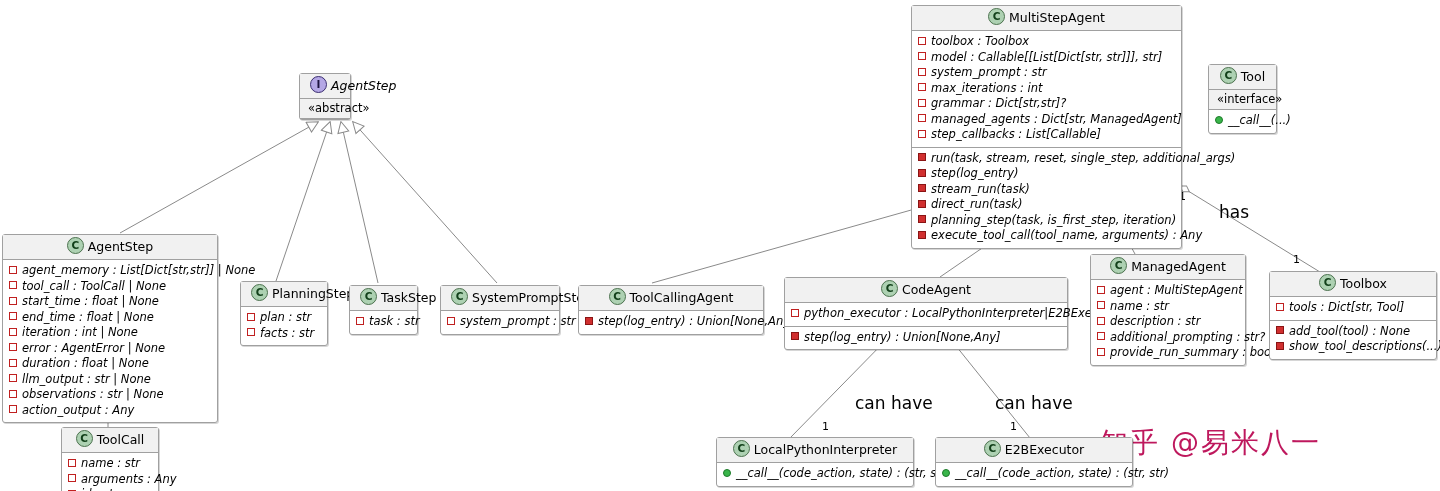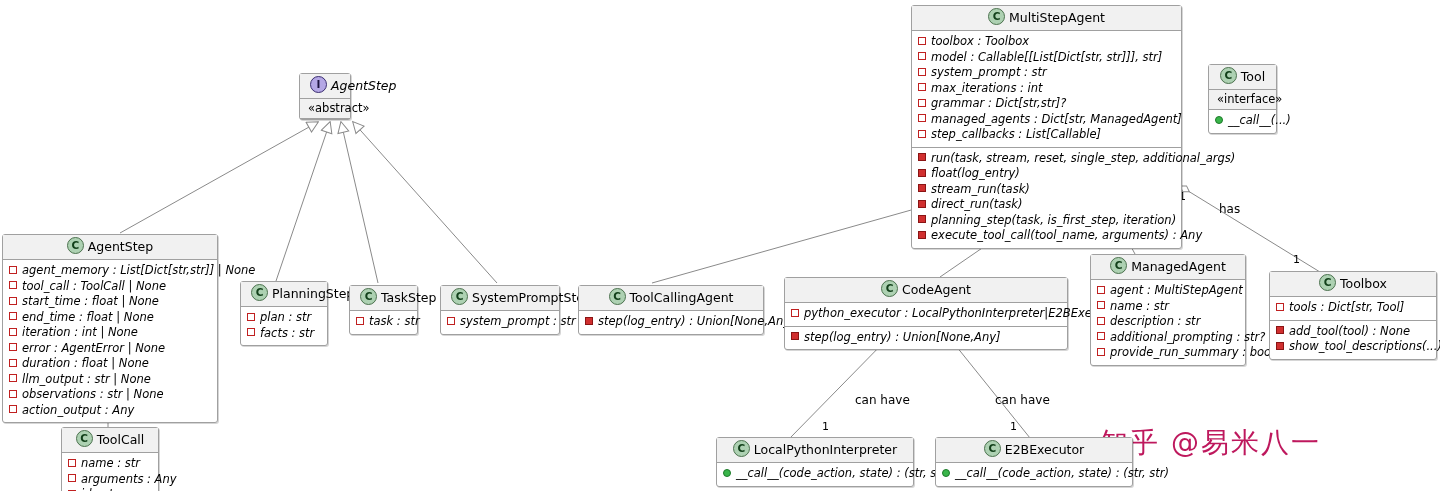--- a/index.html
+++ b/index.html
@@ -216,7 +216,7 @@
     </div>
     <div class="uml-sect">
       <span class="row"><i class="mk meth-pub"></i><span>run(task, stream, reset, single_step, additional_args)</span></span>
-      <span class="row"><i class="mk meth-pub"></i><span>float(log_entry)</span></span>
+      <span class="row"><i class="mk meth-pub"></i><span>step(log_entry)</span></span>
       <span class="row"><i class="mk meth-pub"></i><span>stream_run(task)</span></span>
       <span class="row"><i class="mk meth-pub"></i><span>direct_run(task)</span></span>
       <span class="row"><i class="mk meth-pub"></i><span>planning_step(task, is_first_step, iteration)</span></span>

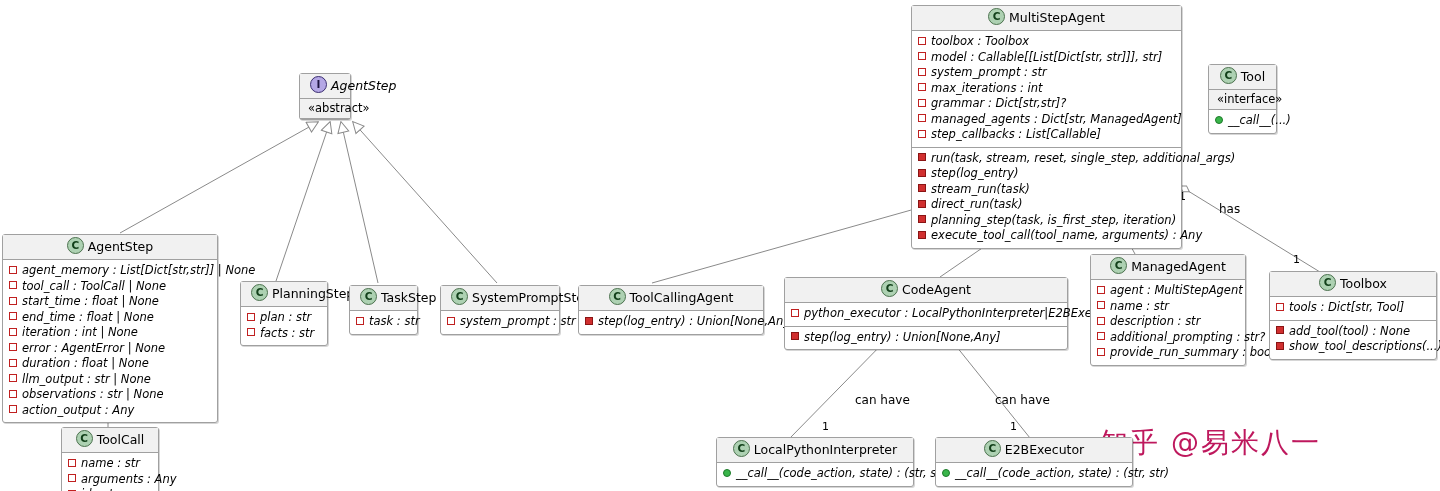--- a/index.html
+++ b/index.html
@@ -119,7 +119,7 @@
   .elabel {
     position: absolute;
     font-family: "DejaVu Sans", "Liberation Sans", sans-serif;
-    font-size: 12px;
+    font-size: 17px;
     color: #000000;
     white-space: nowrap;
     z-index: 4;

